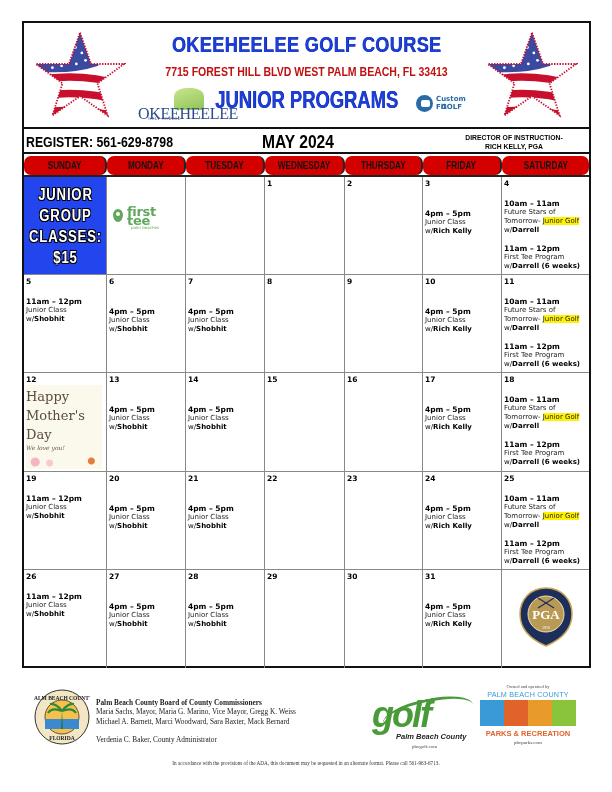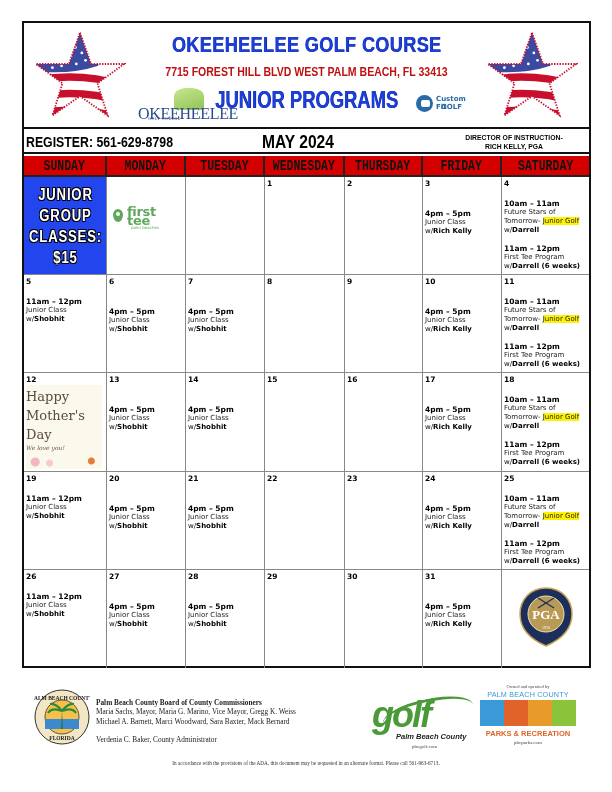--- a/index.html
+++ b/index.html
@@ -34,7 +34,7 @@
 
   
   .days { position: absolute; left: 0; top: 133px; width: 565px; height: 19px; display: grid; grid-template-columns: 83px 79px 79px 80px 78px 79px 87px; }
-  .day { background: #d40000; border-right: 2px solid #222; display: flex; align-items: center; justify-content: center; font-family: Liberation Mono, monospace; font-weight: 900; font-size: 14px; color: #111; }
+  .day { background: #d40000; border-right: 2px solid #222; display: flex; align-items: center; justify-content: center; font-family: Liberation Sans, sans-serif; font-weight: 900; font-size: 10px; color: #111; border-radius: 7px; }
   .day span { transform: scaleX(0.82); display: inline-block; }
   .day:last-child { border-right: none; }
 

